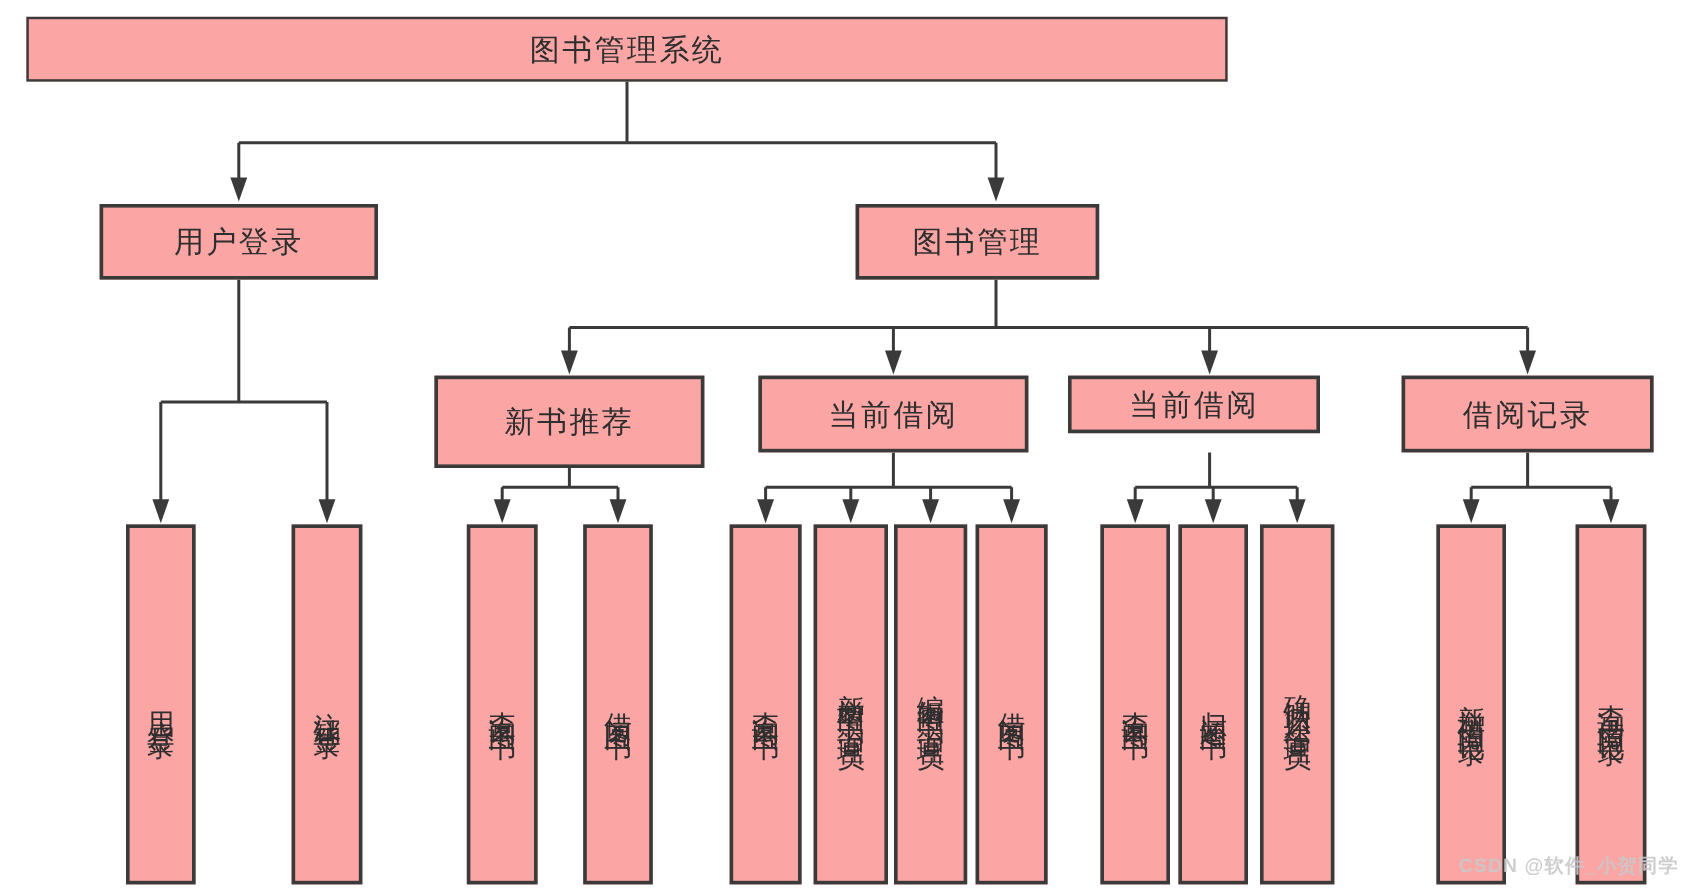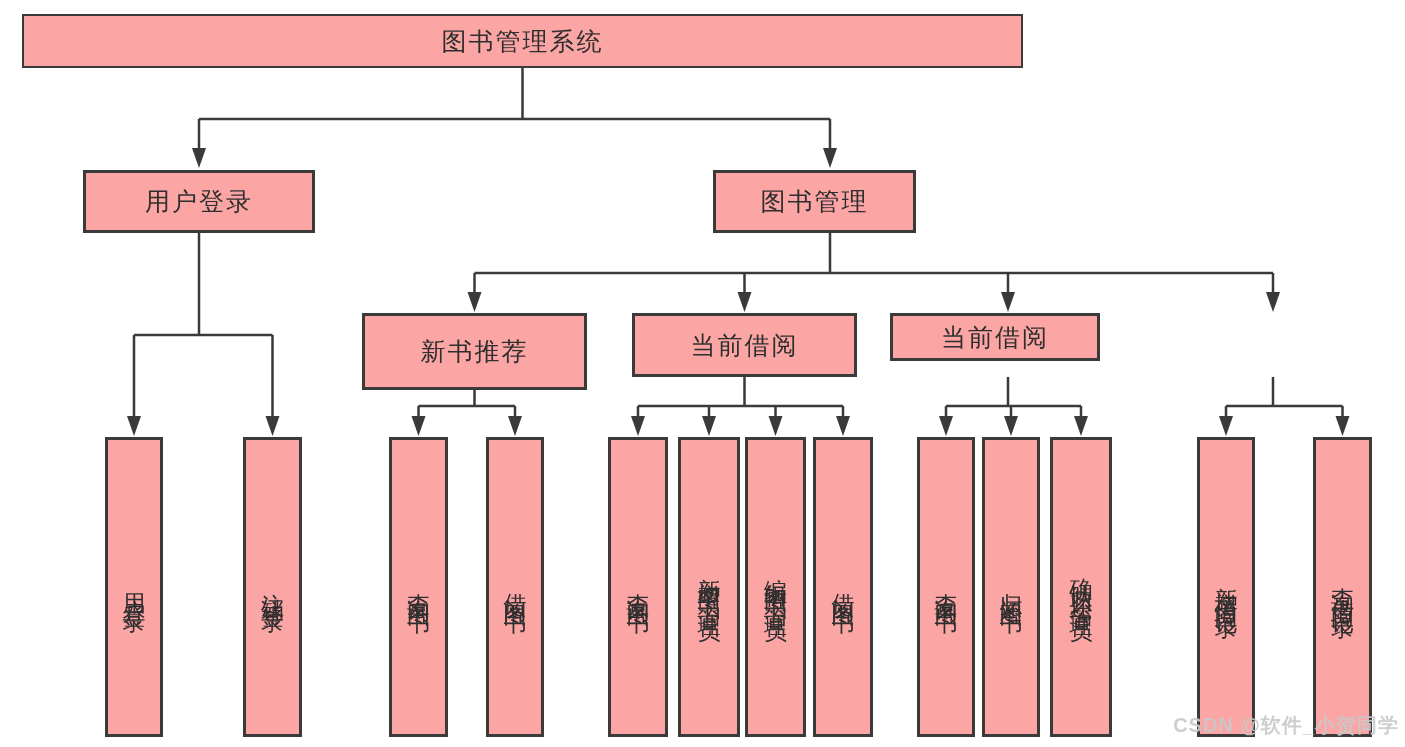--- a/index.html
+++ b/index.html
@@ -125,6 +125,9 @@
   <div class="node h" style="left:890px;top:313px;width:210px;height:48px">
     <span>当前借阅</span>
   </div>
+  <div class="node h" style="left:1168px;top:313px;width:210px;height:64px">
+    <span>借阅记录</span>
+  </div>
 
   <div class="node v" style="left:105px;top:437px;width:58px;height:300px">
     <span>用户登录</span>

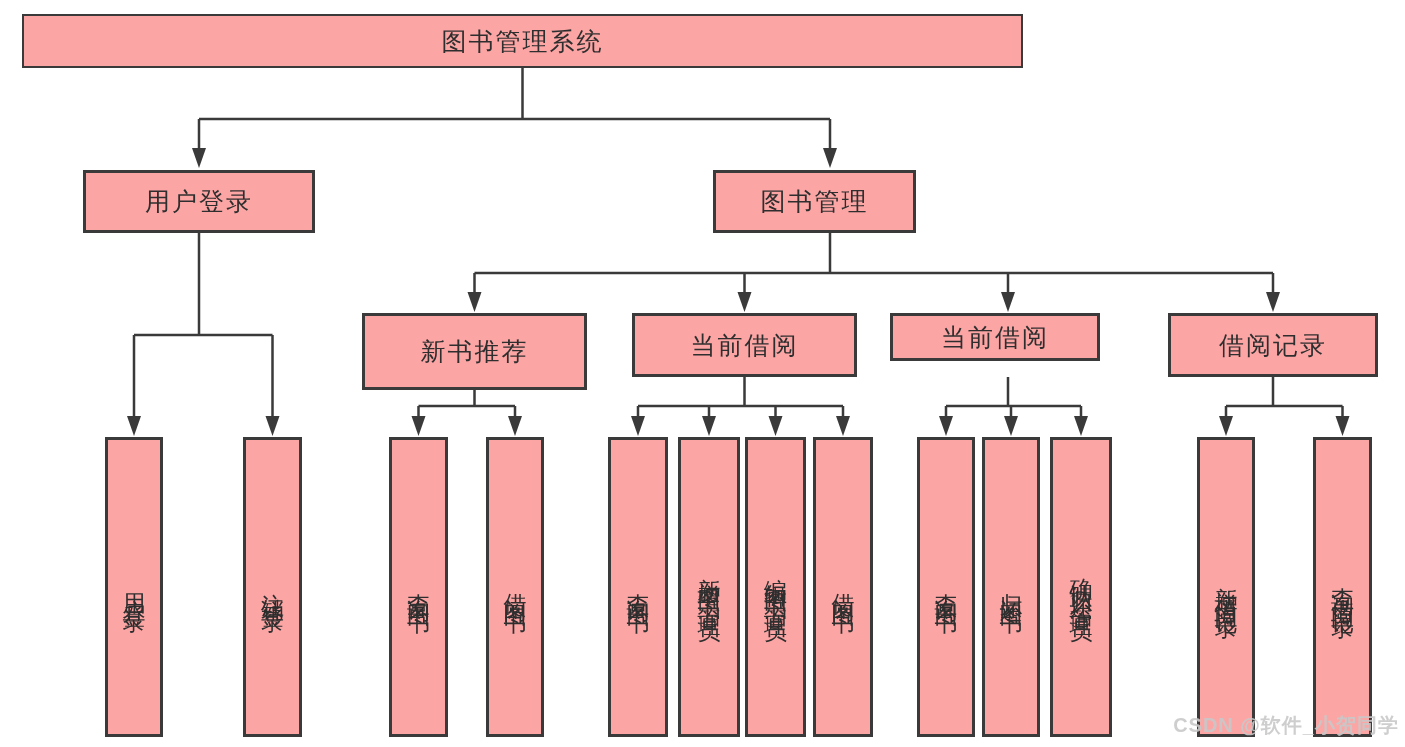--- a/index.html
+++ b/index.html
@@ -55,7 +55,7 @@
     right: 6px;
     top: 712px;
     z-index: 5;
-    font-size: 20px;
+    font-size: 16px;
     font-weight: bold;
     letter-spacing: 1px;
     color: var(--watermark, #c9c9c9);

